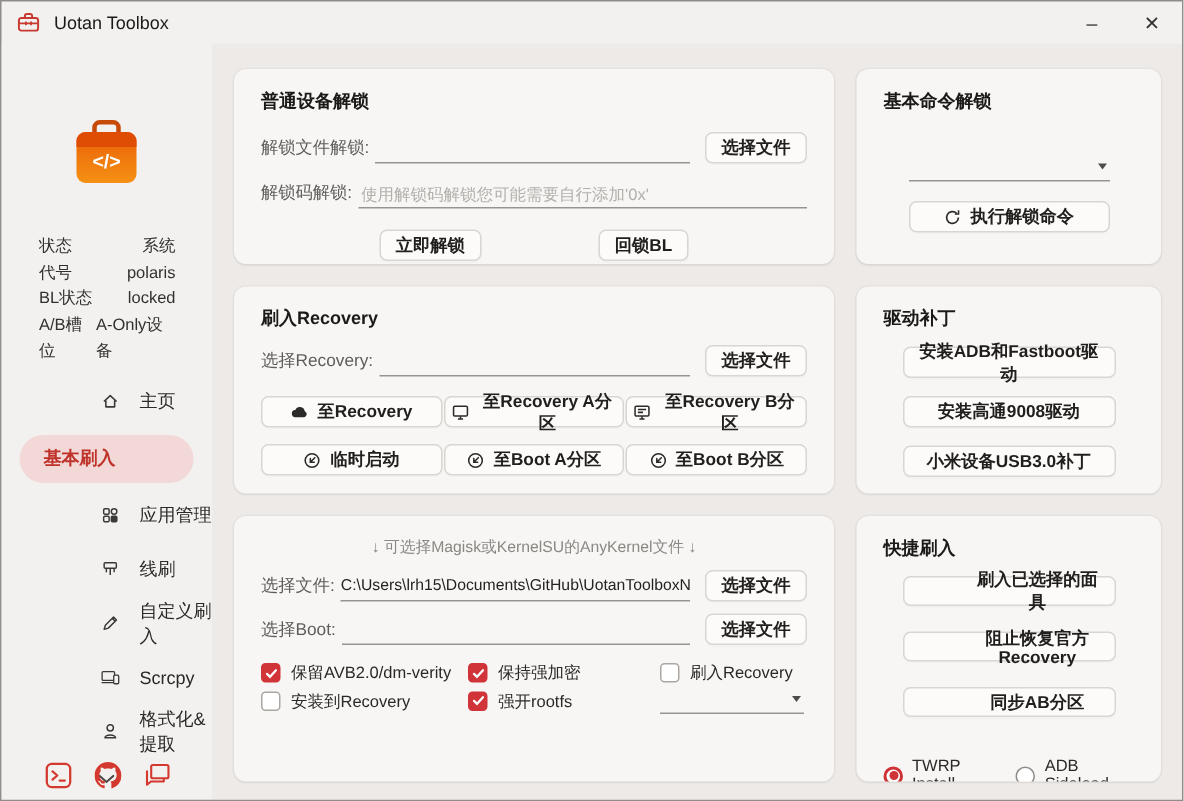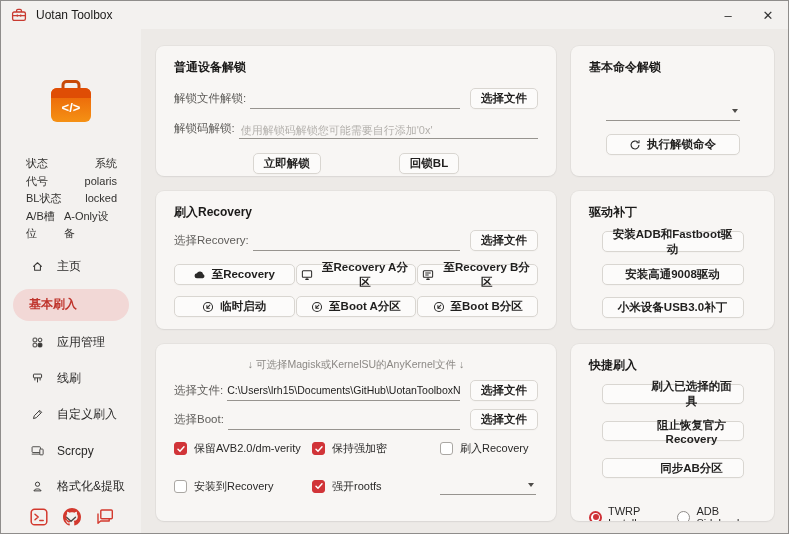--- a/index.html
+++ b/index.html
@@ -27,7 +27,7 @@
   .status-row{display:flex;justify-content:space-between;line-height:17.5px;}
   .nav{margin-top:10px;}
   .nav-item{height:28px;display:flex;align-items:center;gap:13px;padding-left:30px;
-    font-size:12px;color:#2a2928;margin-bottom:8px;cursor:default;}
+    font-size:12px;color:#2a2928;margin-bottom:8px;cursor:default;margin-left:36px;}
   .nav-item .nicon{width:13px;height:13px;display:flex;flex:none;}
   .nav-item.active{background:#f2d8d6;margin-left:12px;margin-right:12px;border-radius:16px;
     padding-left:16px;height:32px;color:#bf332b;font-weight:bold;}

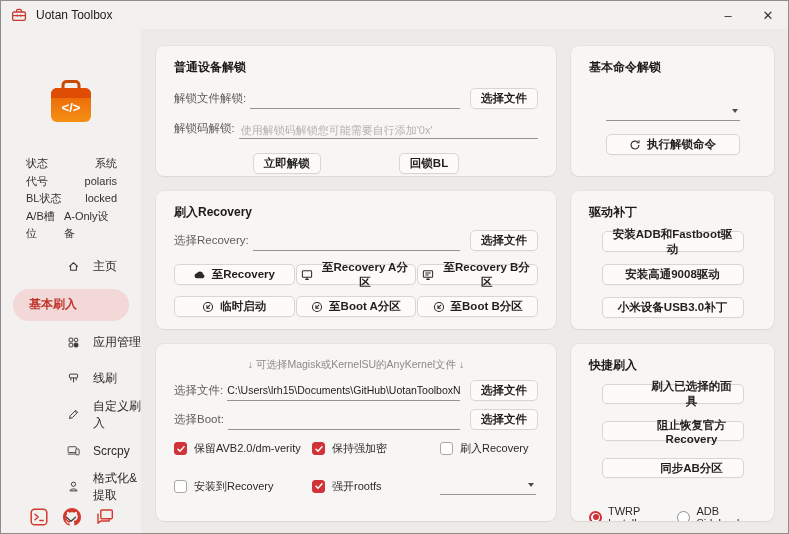--- a/index.html
+++ b/index.html
@@ -70,7 +70,7 @@
   
   .hint{text-align:center;font-size:10.5px;color:#8b8884;margin-top:1px;}
   .pb-row{display:flex;align-items:flex-end;margin-top:8px;font-size:11.5px;}
-  .cb-grid{display:grid;grid-template-columns:138px 128px 1fr;row-gap:21px;margin-top:11px;}
+  .cb-grid{display:grid;grid-template-columns:138px 128px 1fr;row-gap:2px;margin-top:11px;}
   .cb{display:flex;align-items:center;gap:7px;font-size:11px;color:#2a2928;cursor:default;}
   .cb-box{width:13px;height:13px;border:1px solid #aaa7a3;border-radius:3px;background:#fff;
     display:flex;align-items:center;justify-content:center;flex:none;}

